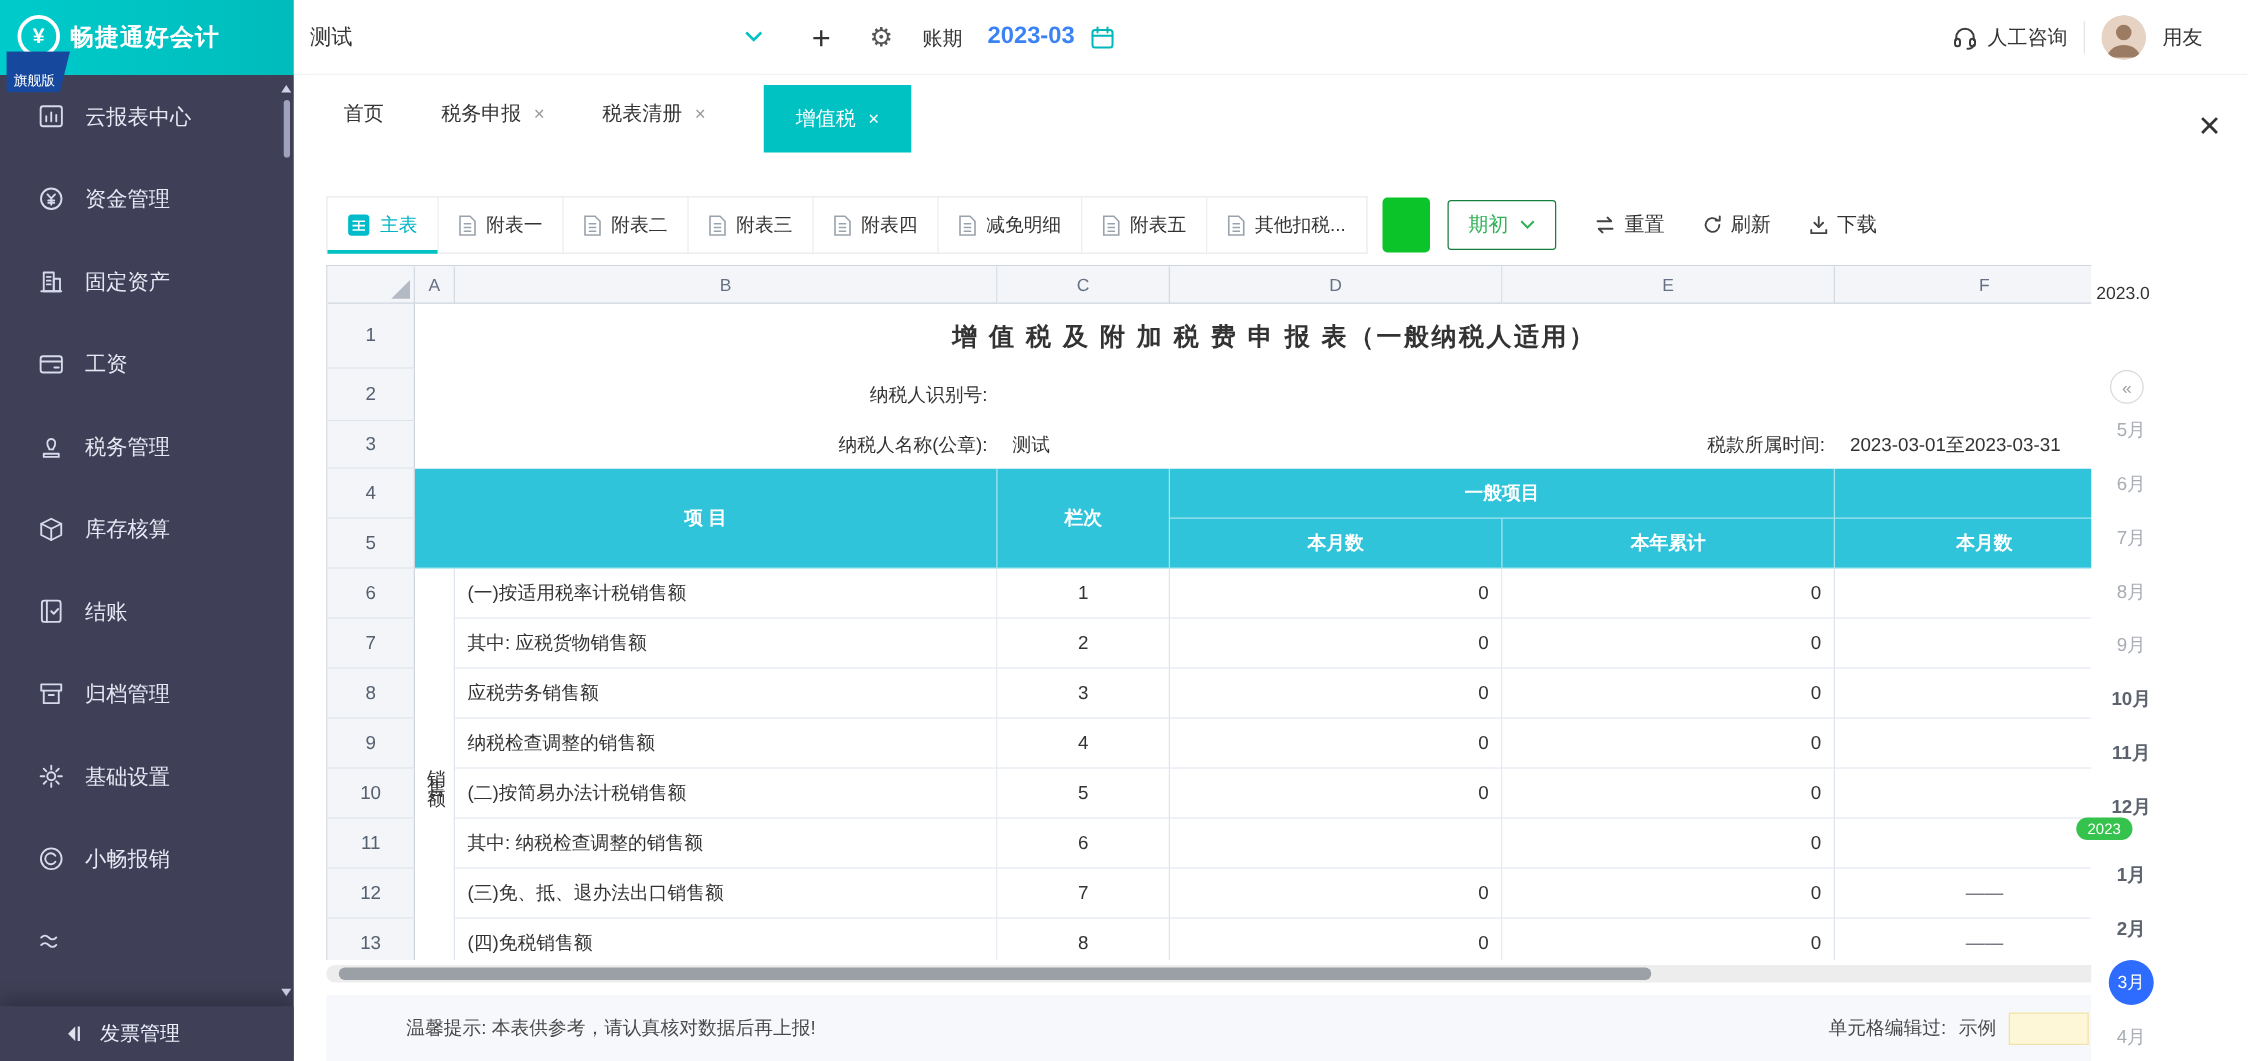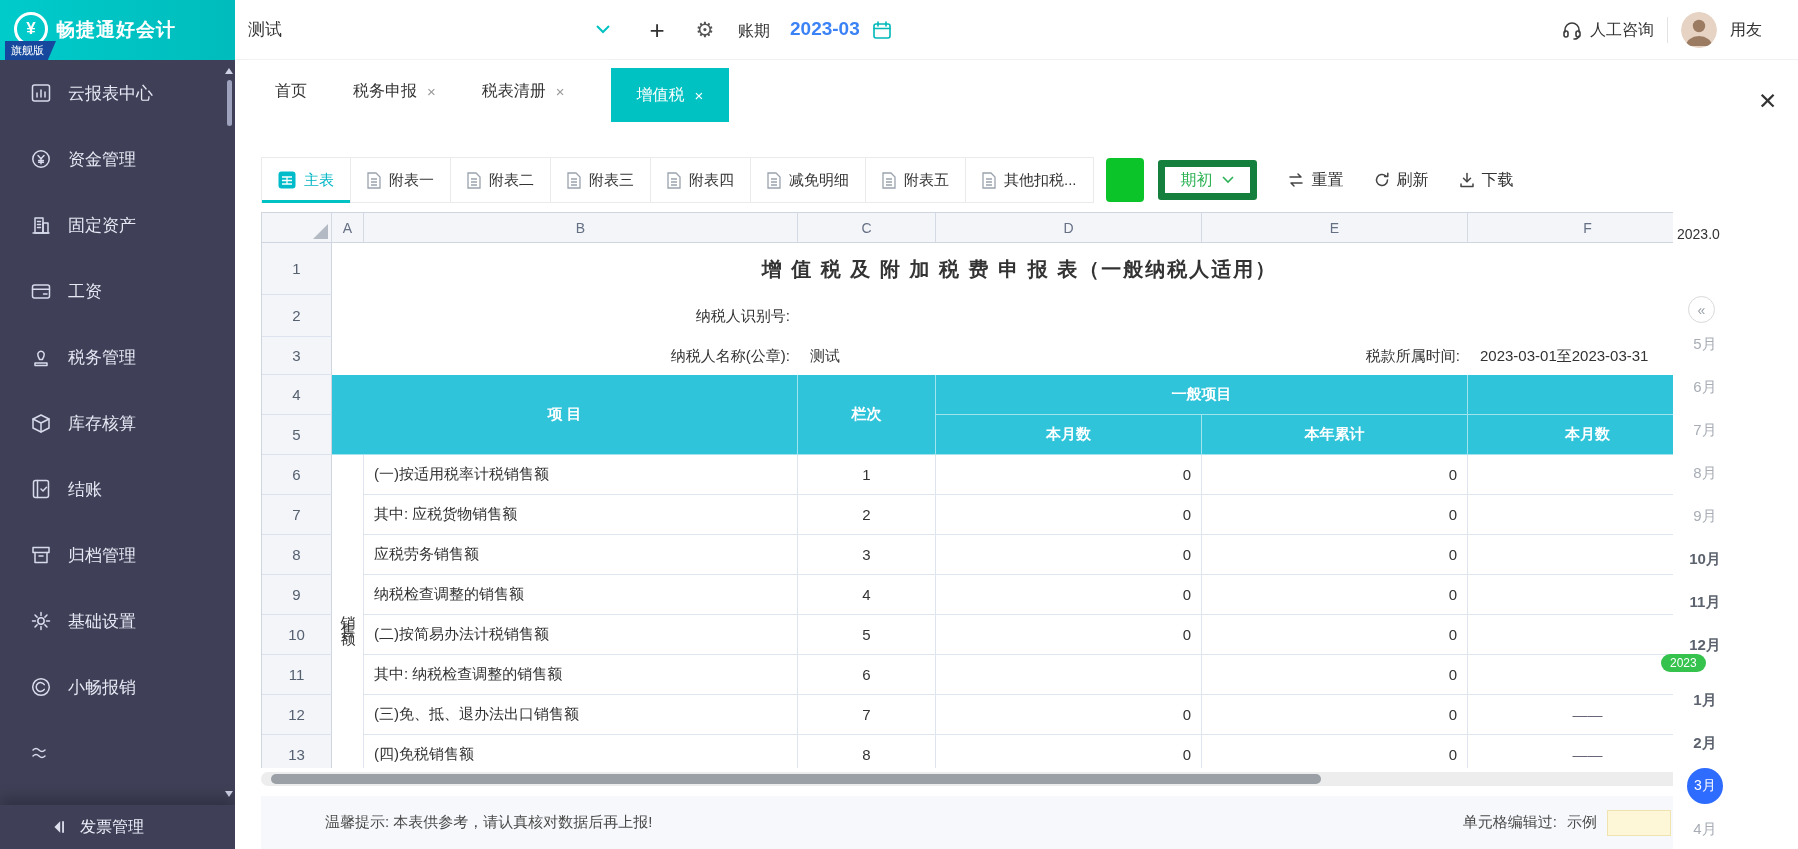--- a/index.html
+++ b/index.html
@@ -18,7 +18,7 @@
                display:flex; align-items:center; justify-content:center; }
   .brand { position:absolute; left:56px; top:17px; color:#fff; font-size:19px; font-weight:bold; letter-spacing:1px; white-space:nowrap; }
   .edition { position:absolute; left:5px; top:41px; background:#16499e; color:#fff; font-size:11px;
-             padding:2px 12px 2px 6px; clip-path:polygon(0 0,100% 0,84% 100%,0 100%);font-family:Liberation Serif, serif; }
+             padding:16px 12px 2px 6px; clip-path:polygon(0 0,100% 0,84% 100%,0 100%);font-family:Liberation Serif, serif; }
   .acct { position:absolute; left:248px; top:0; width:362px; height:60px; display:flex;
           align-items:center; justify-content:space-between; cursor:pointer;
           border-bottom:1px solid #f3f3f3; font-size:17px; color:#333; }

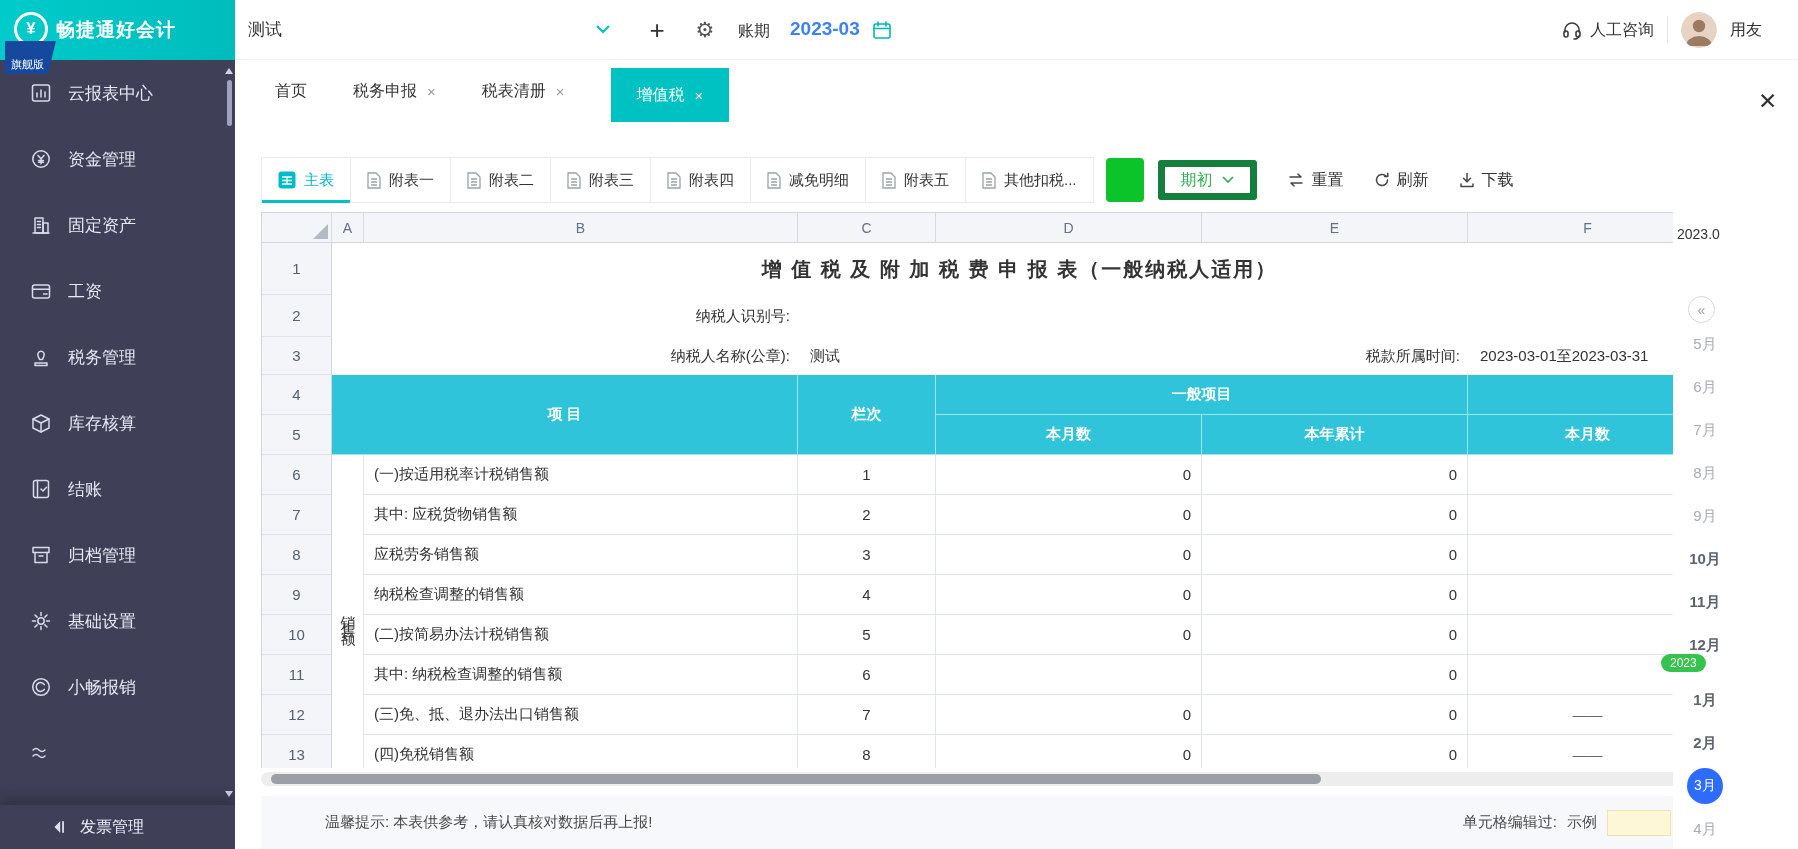--- a/index.html
+++ b/index.html
@@ -70,7 +70,7 @@
   .stab.active::after { content:""; position:absolute; left:0; right:0; bottom:-1px; height:3px; background:#00c2c2; }
   .doc-ic * { stroke:#9aa3ad; fill:none; stroke-width:1.3; }
   .green-btn { width:38px; height:44px; background:#0ac42a; border-radius:4px; margin-left:12px; cursor:pointer; }
-  .qichu { margin-left:14px; height:40px; padding:0 16px; border:7px solid #15803d; border-radius:3px;
+  .qichu { margin-left:14px; height:40px; padding:0 16px; border:1px solid #15803d; border-radius:3px;
            color:#2eb255; background:#fff; font-size:16px; display:flex; align-items:center; gap:9px; cursor:pointer; }
   .tool-link { margin-left:30px; display:flex; align-items:center; gap:7px; font-size:16px; color:#333; cursor:pointer; }
   .tool-ic * { stroke:#444; fill:none; stroke-width:1.5; stroke-linecap:round; stroke-linejoin:round; }

